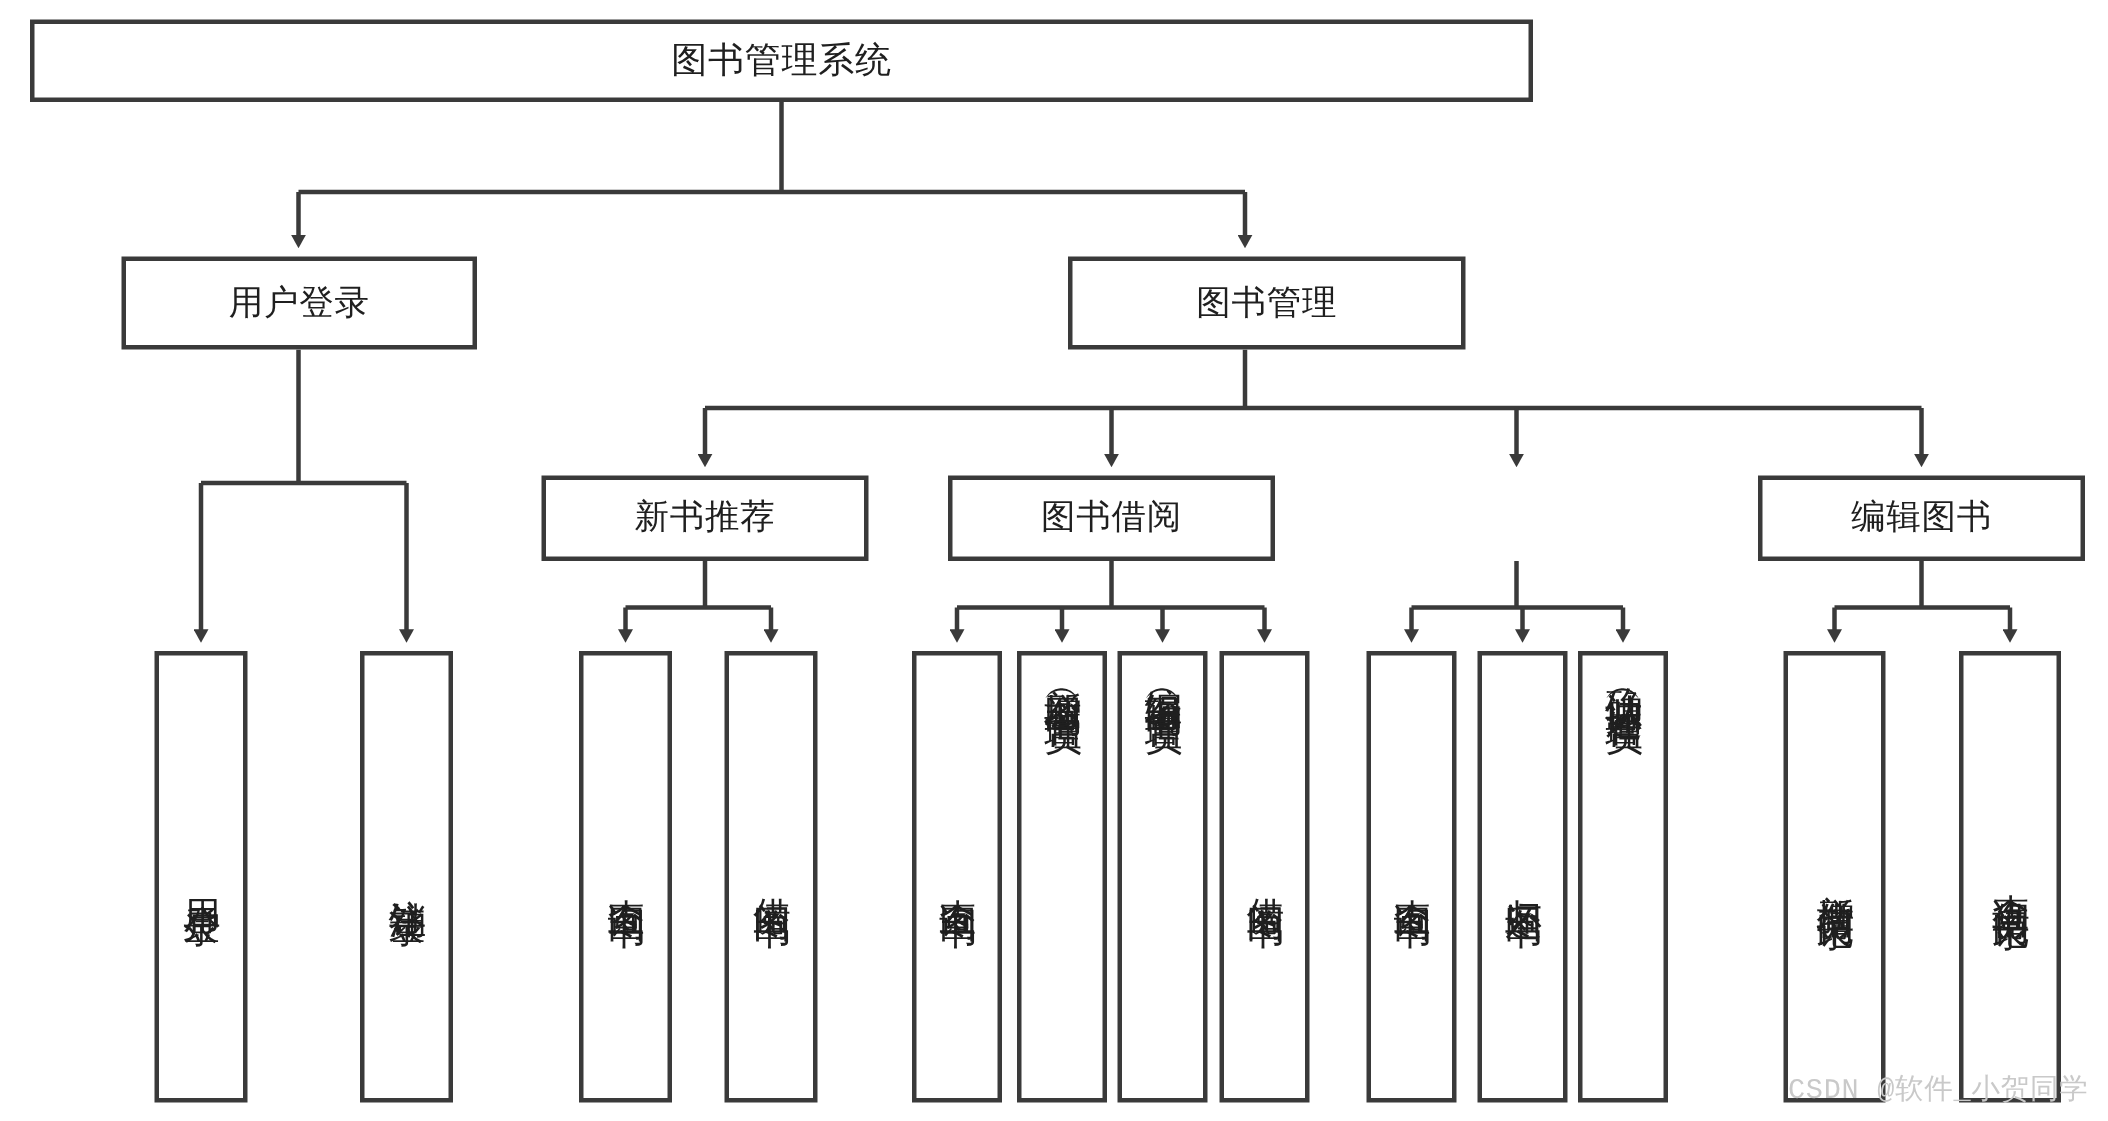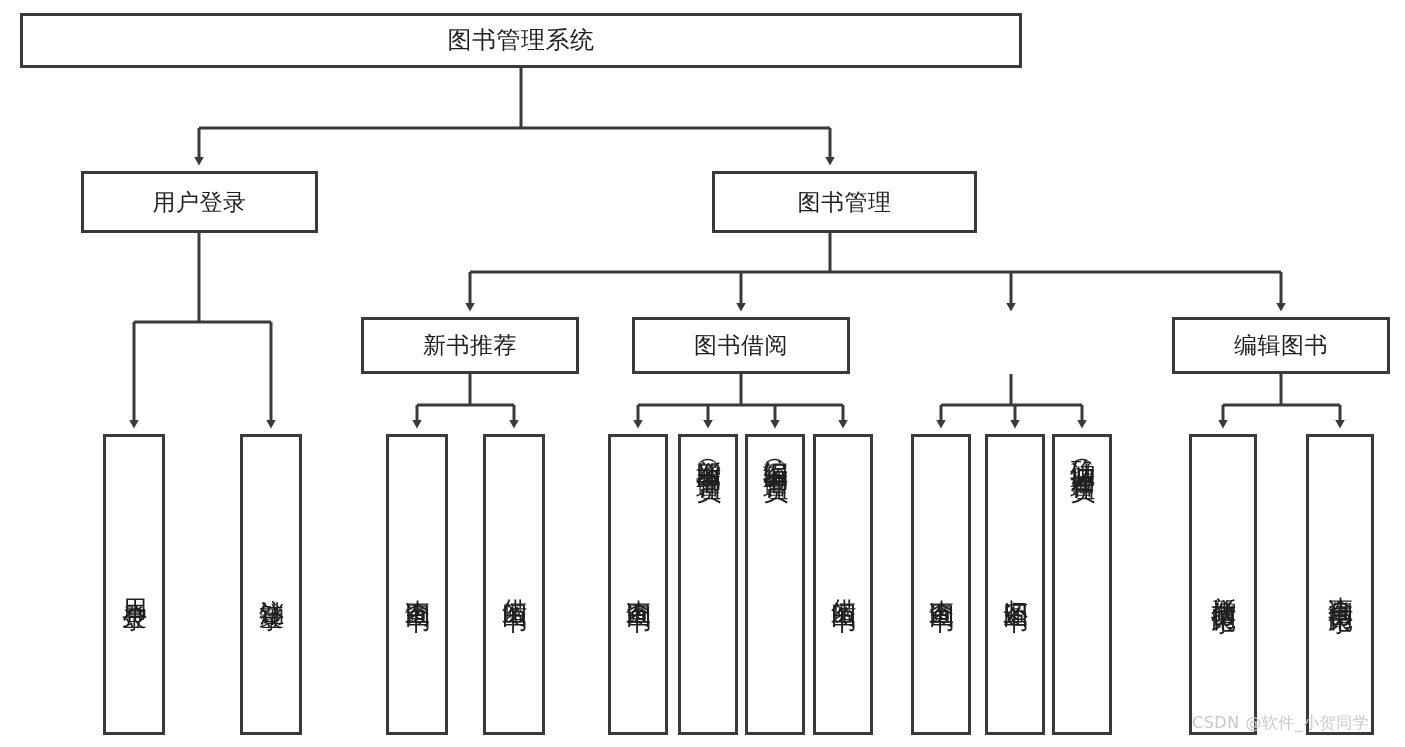--- a/index.html
+++ b/index.html
@@ -78,10 +78,11 @@
   #watermark {
     position: absolute;
     color: #c9c9c9;
-    font-size: 16px;
+    font-size: 19px;
     letter-spacing: 0.5px;
     white-space: nowrap;
     user-select: none;
+    font-family: Liberation Mono, monospace;
   }
 </style>
 </head>

